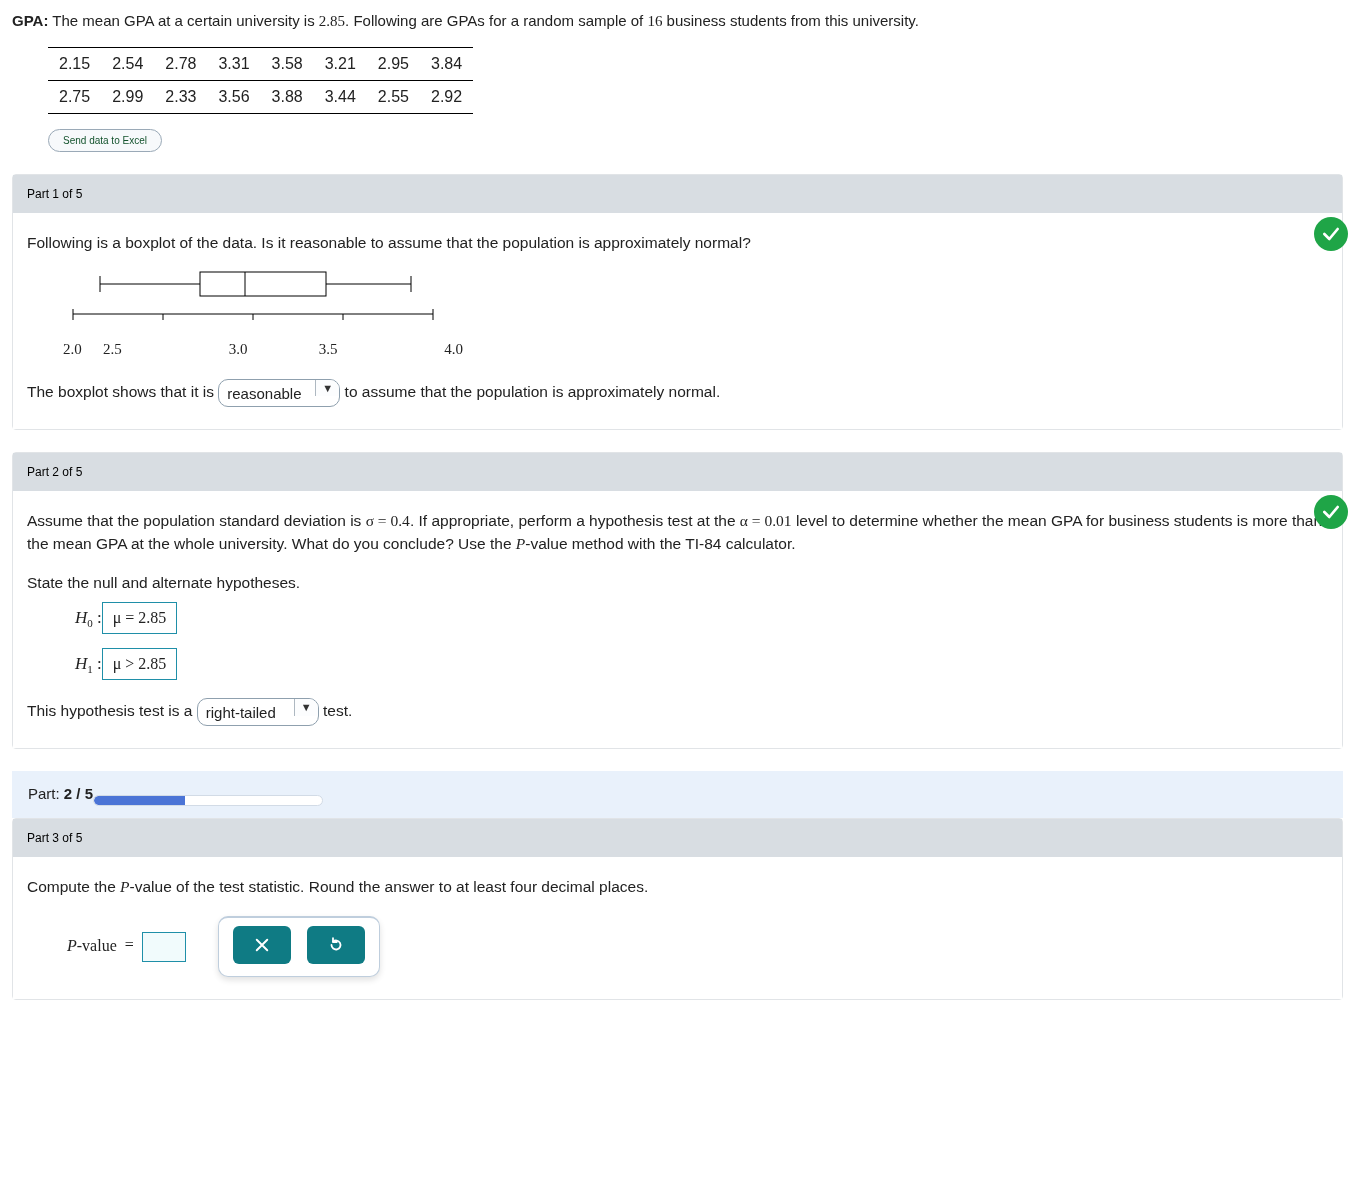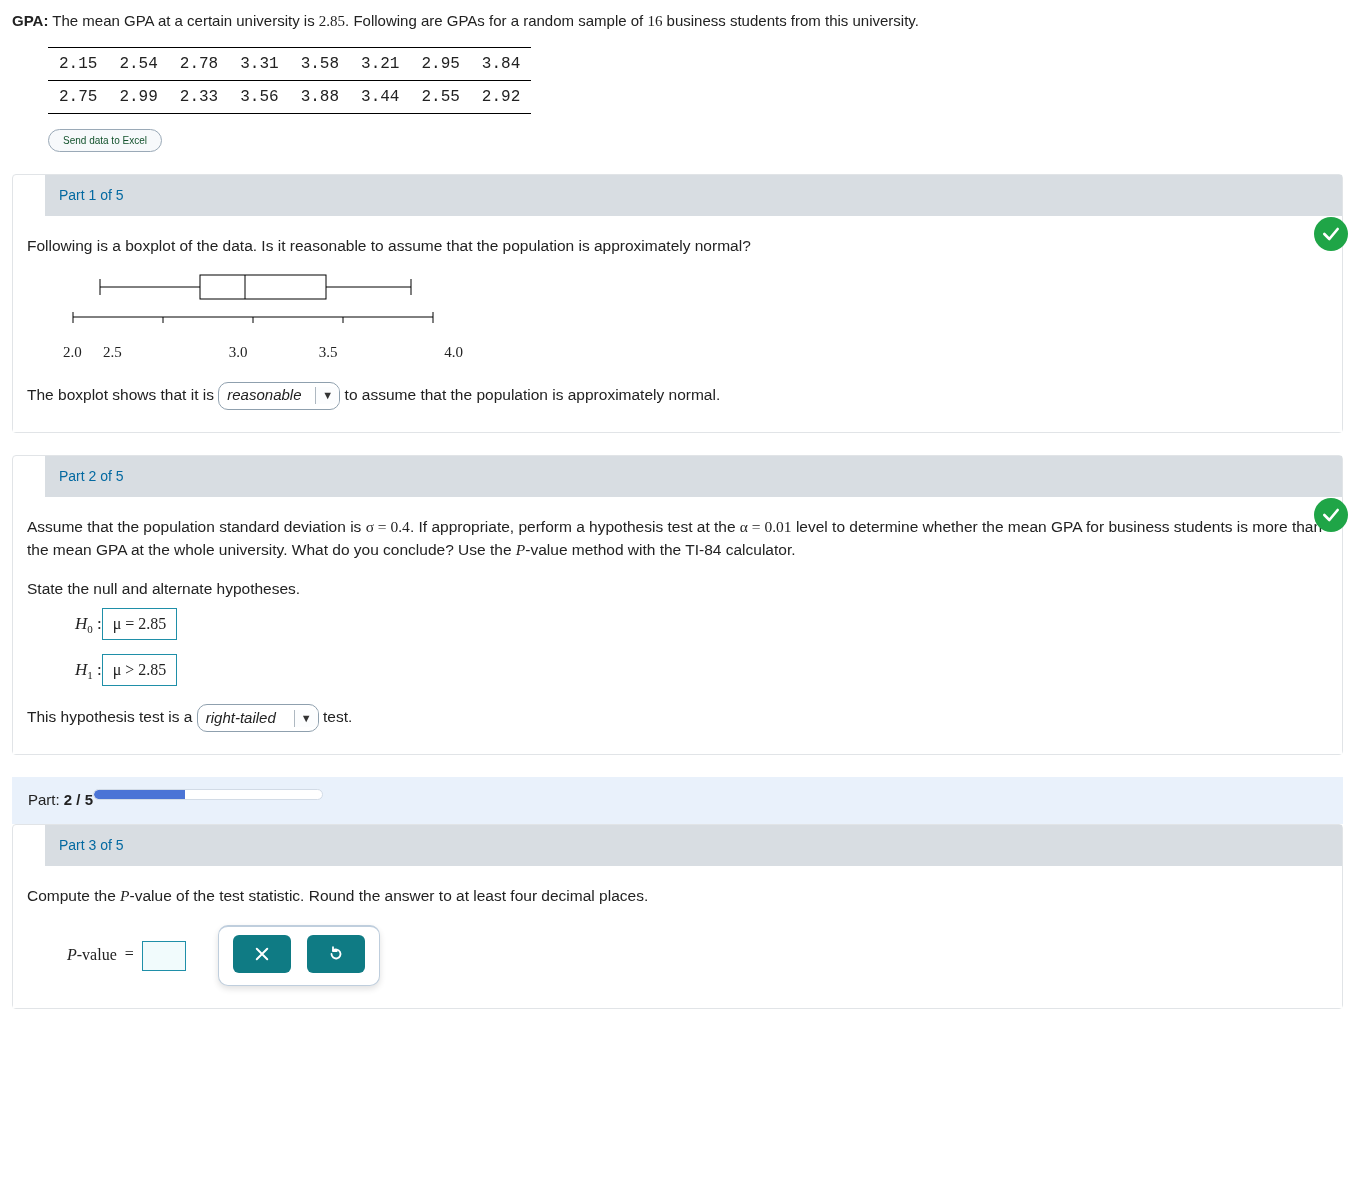--- a/index.html
+++ b/index.html
@@ -24,7 +24,7 @@
   }
   .data-table td {
     padding: 4px 11px;
-    font-family: Liberation Mono, monospace;
+    font-family: Liberation Sans, sans-serif;
     font-size: 16px;
   }
   .data-row-sep td { border-bottom: 1px solid #000; }

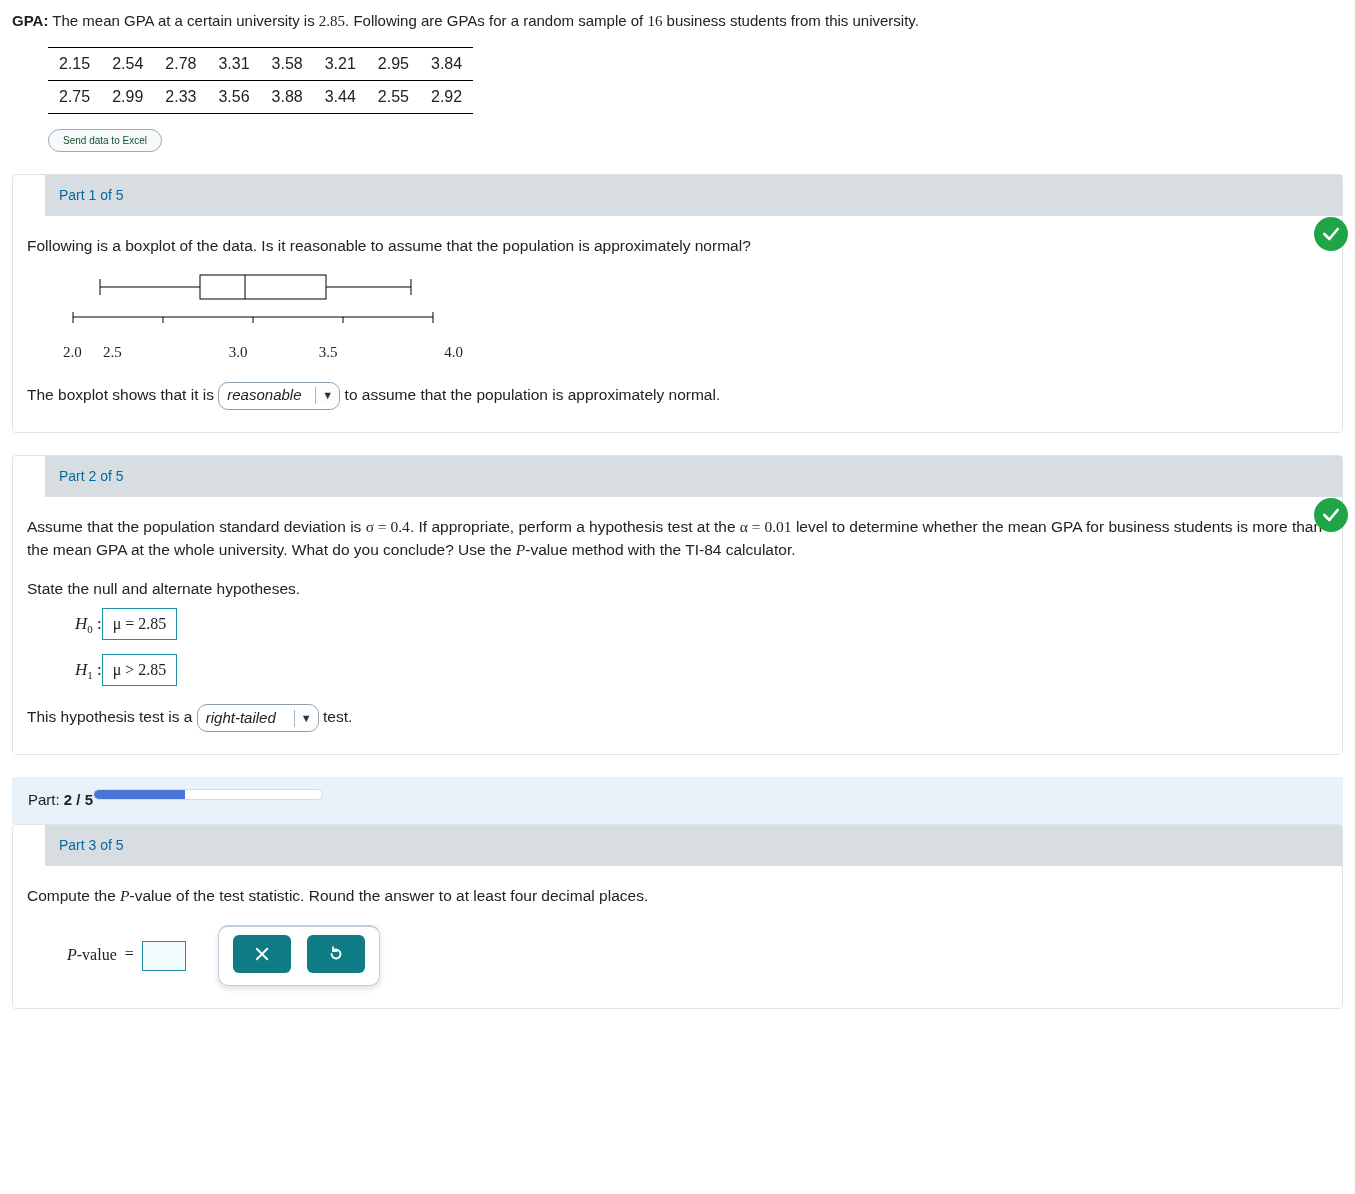--- a/index.html
+++ b/index.html
@@ -45,9 +45,8 @@
   .part-header {
     background: #d8dde2;
     padding: 10px 14px;
-    font-size: 14px;
-    color: #0369a1;
-    margin-left: 32px;
+    font-size: 12px;
+    color: #000000;
   }
   .part-body {
     background: #fff;

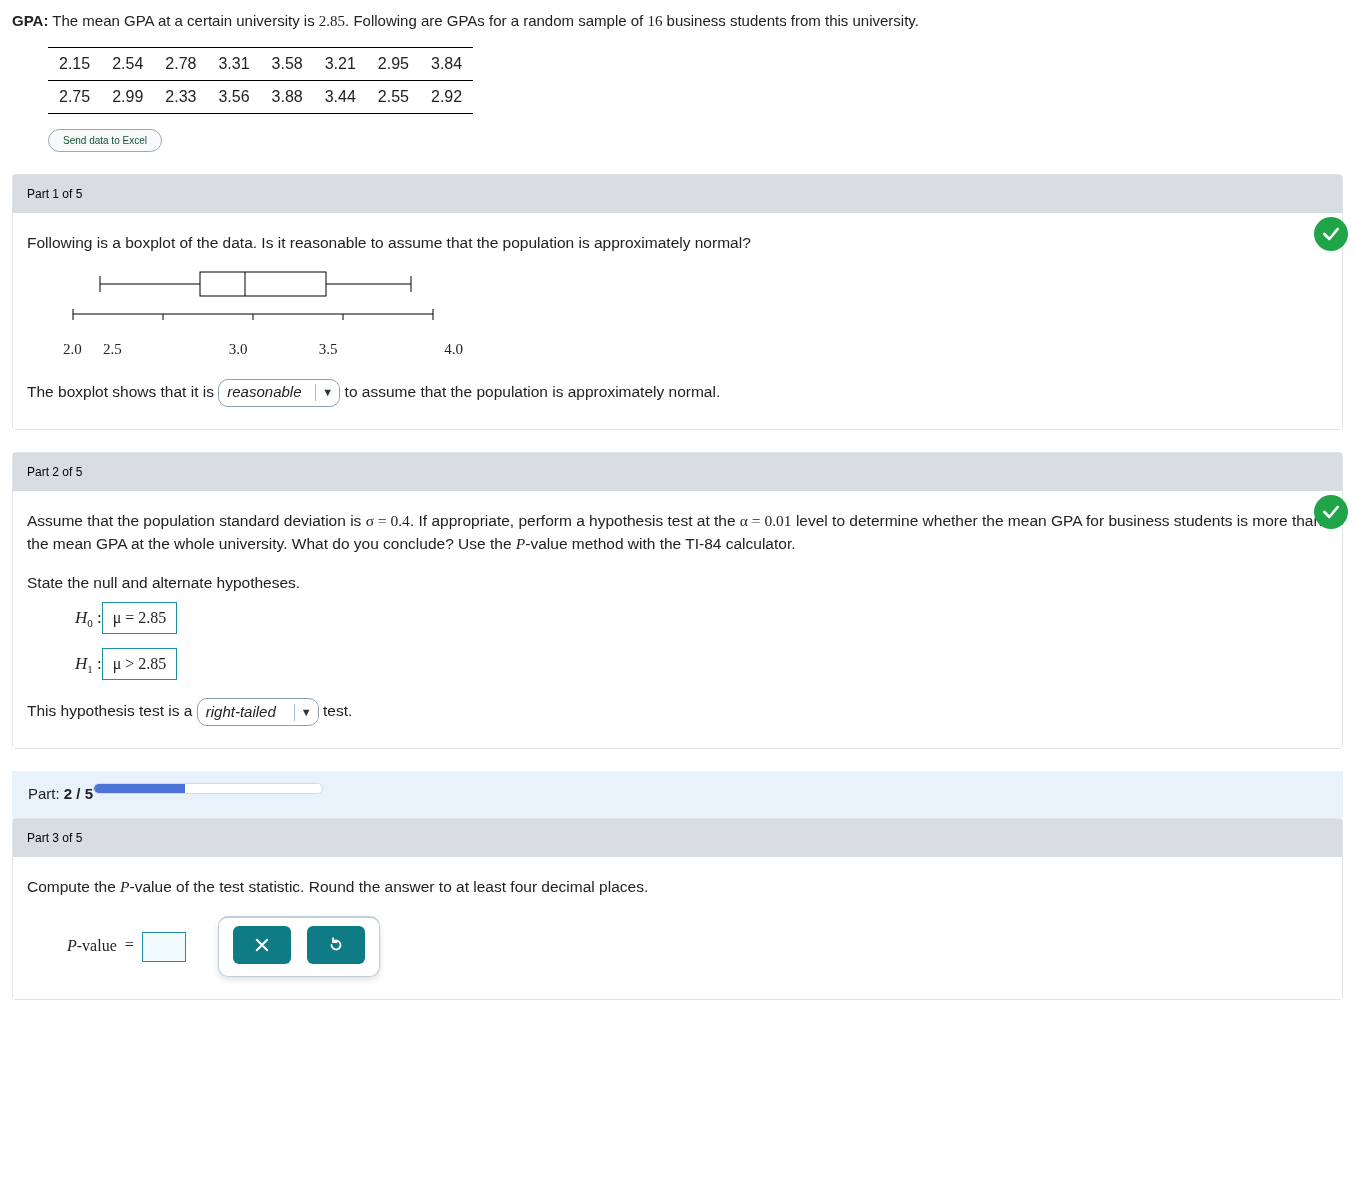--- a/index.html
+++ b/index.html
@@ -69,14 +69,13 @@
 
   .inline-ans {
     display: inline-flex;
-    align-items: center;
+    align-items: flex-start;
     border: 1px solid #8fa0ae;
     border-radius: 10px;
     vertical-align: middle;
     height: 28px;
     overflow: hidden;
     background: #fff;
-    font-style: italic;
   }
   .inline-ans .val {
     padding: 3px 10px 3px 8px;

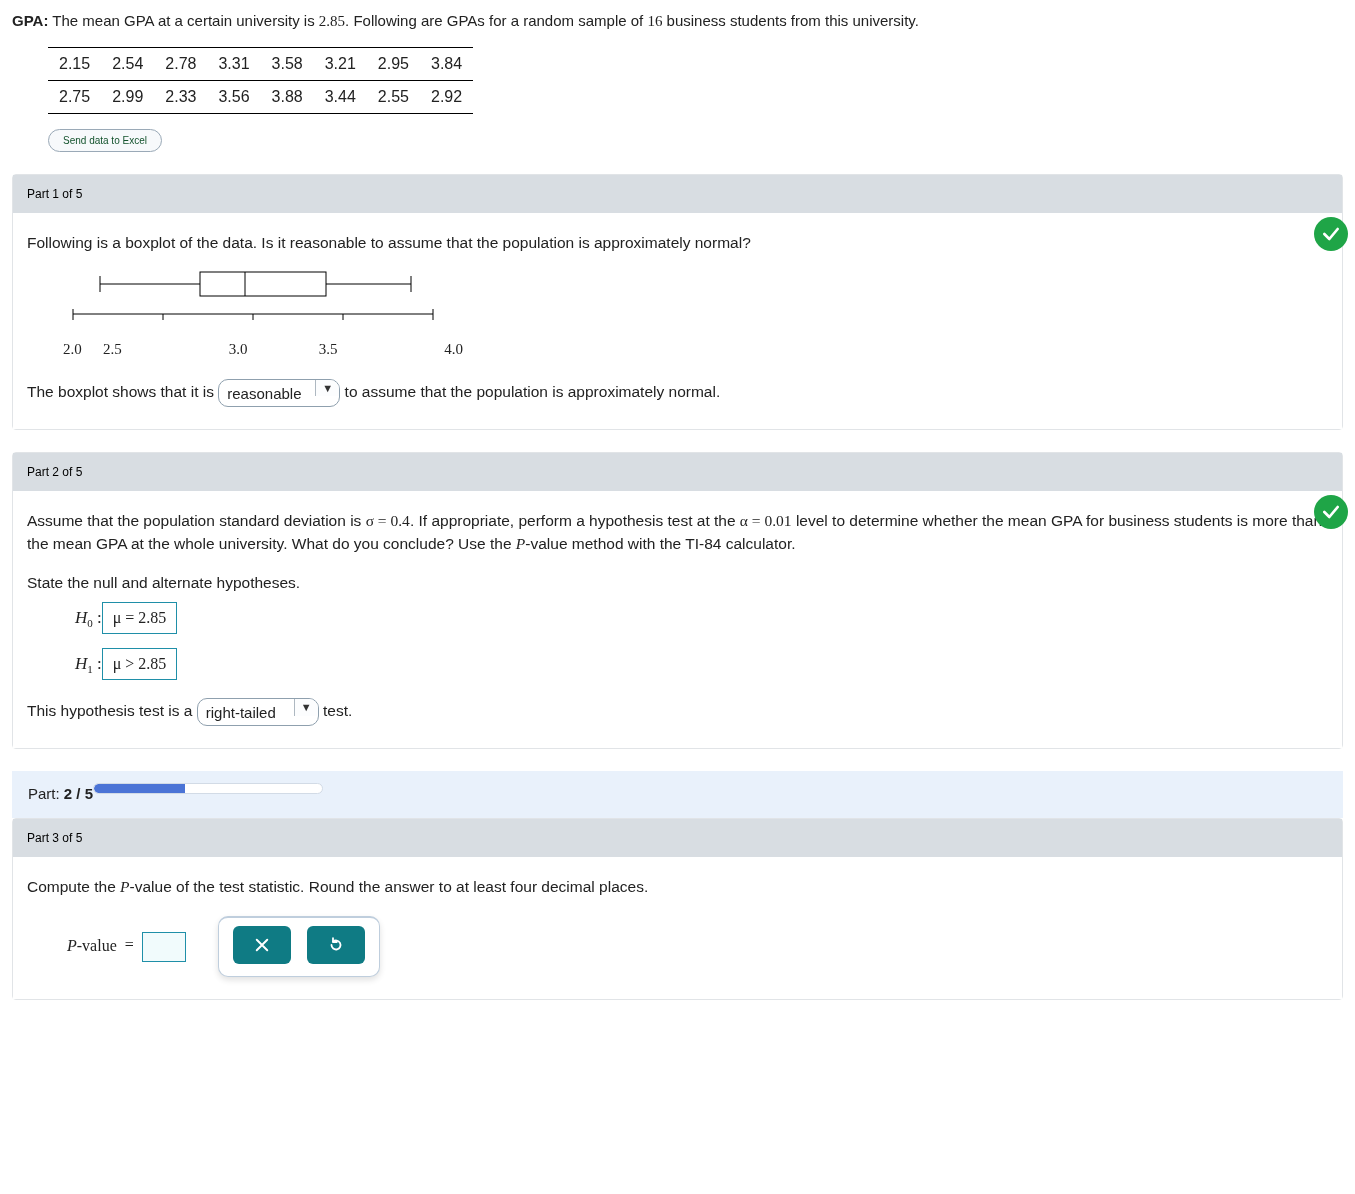--- a/index.html
+++ b/index.html
@@ -106,7 +106,7 @@
     margin-top: 22px;
     background: #e9f1fb;
     padding: 12px 16px;
-    display: flex; align-items: flex-start; gap: 0;
+    display: flex; align-items: flex-end; gap: 0;
     font-size: 15px;
   }
   .progress-bar-outer {

